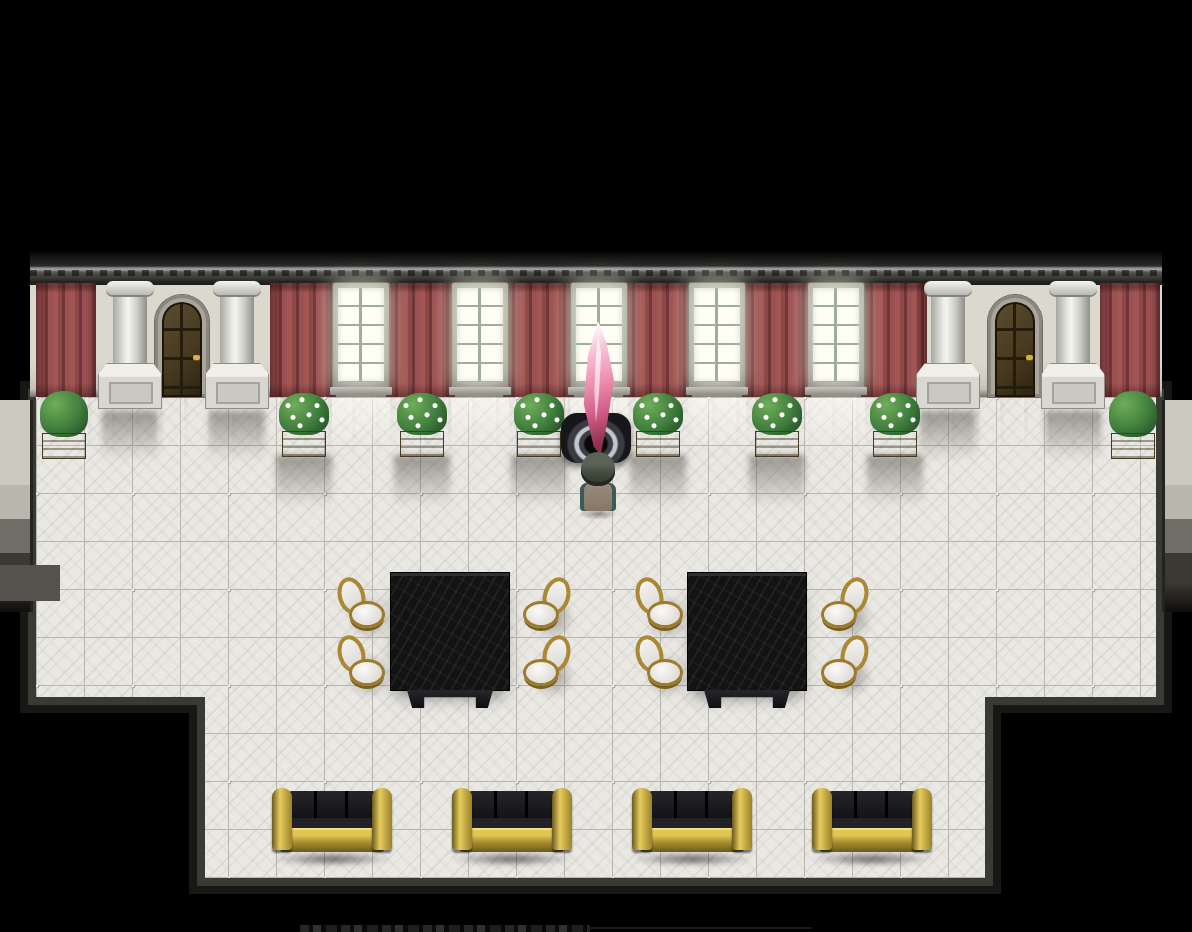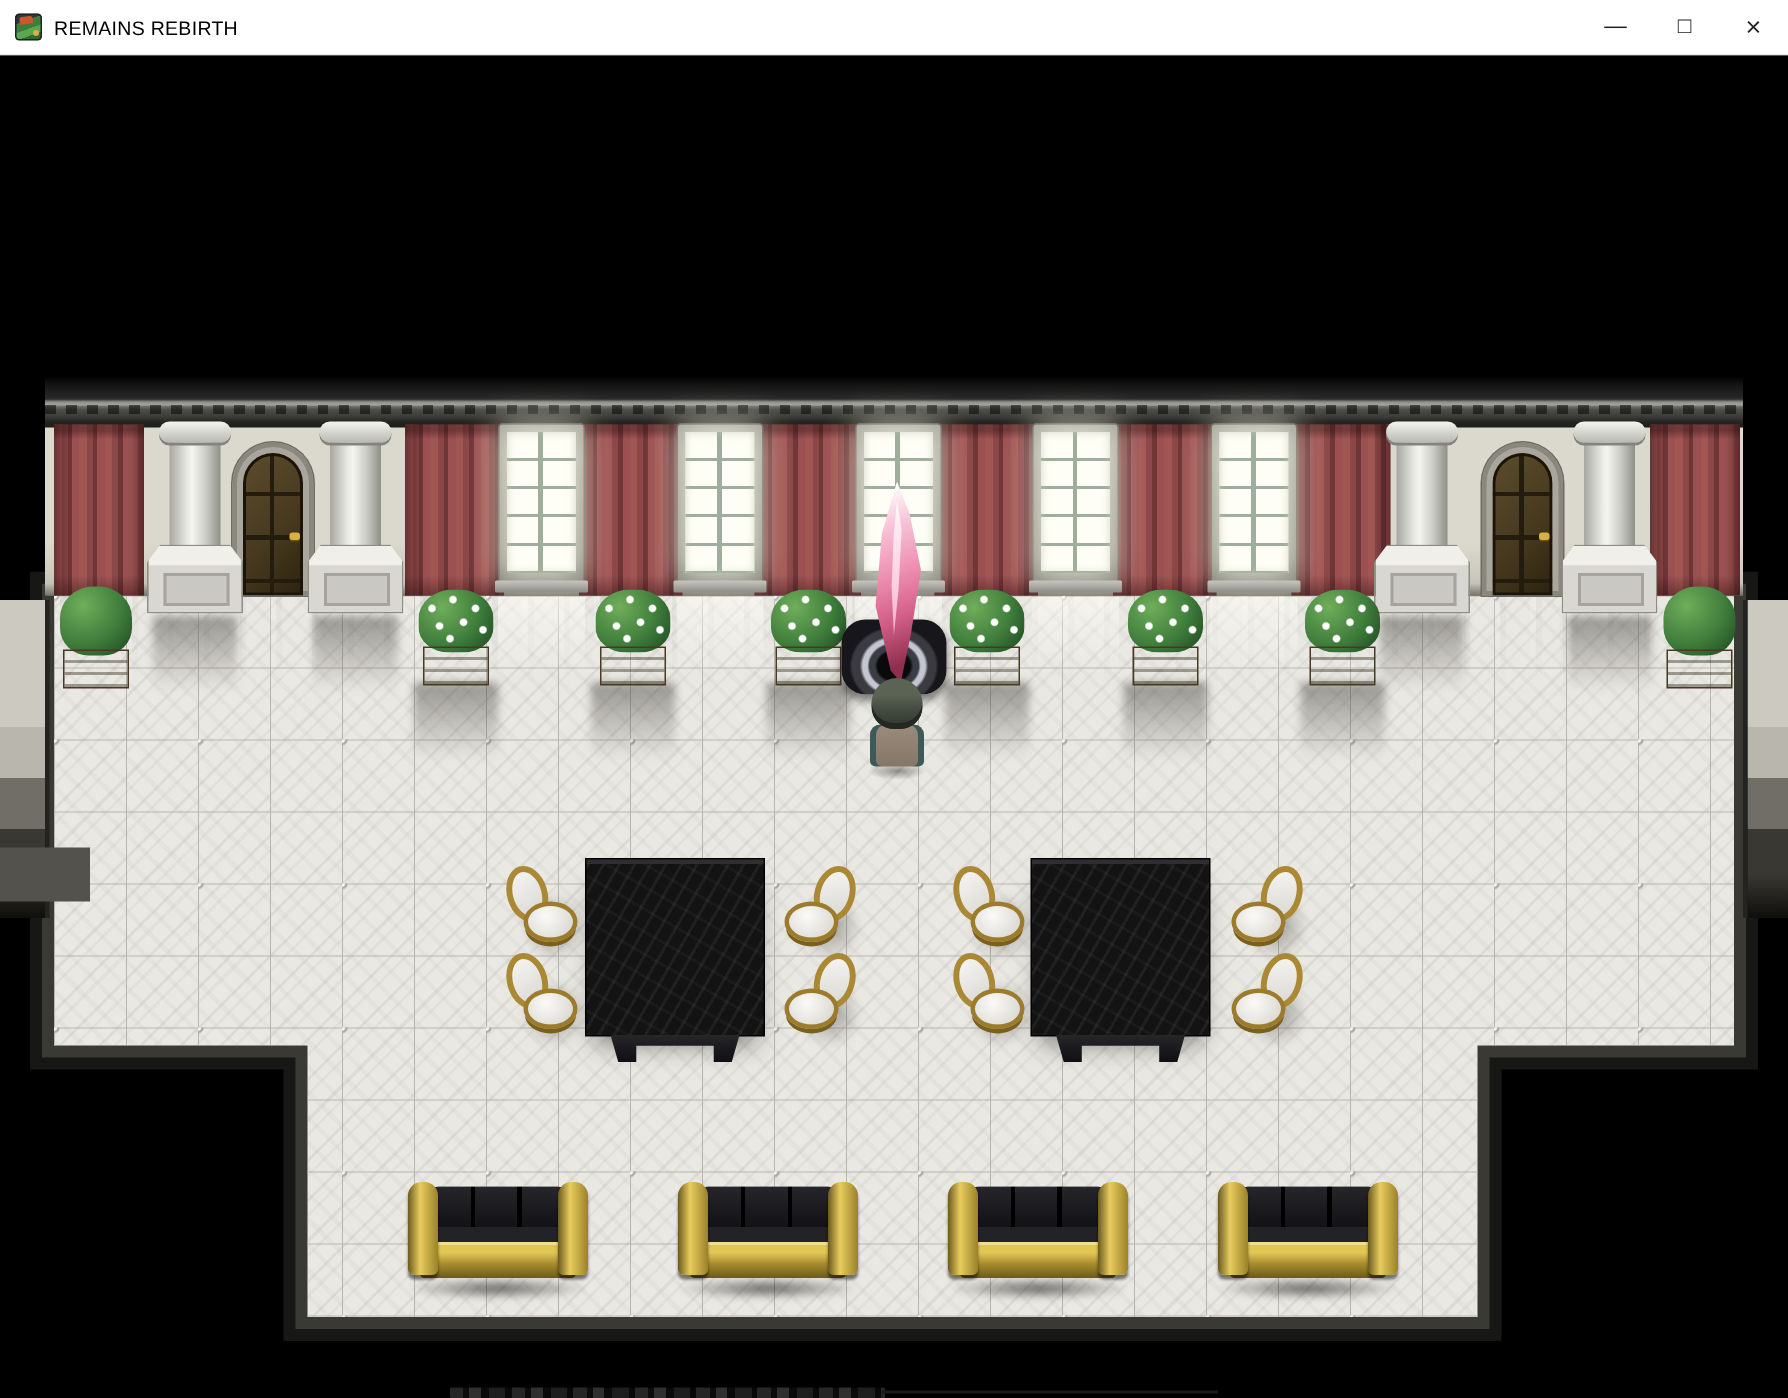--- a/index.html
+++ b/index.html
@@ -150,15 +150,6 @@
 <body>
 
 <div class="window">
-  <div class="titlebar">
-    <span class="app-icon"></span>
-    <span class="titletext">REMAINS REBIRTH</span>
-    <div class="controls">
-      <button class="ctl">—</button>
-      <button class="ctl">□</button>
-      <button class="ctl close">×</button>
-    </div>
-  </div>
   <div class="game" id="game">
       <div class="lay rim2" style="clip-path: polygon(20px 344px, 1172px 344px, 1172px 676px, 1001px 676px, 1001px 857px, 189px 857px, 189px 676px, 20px 676px);"></div>
       <div class="lay rim1" style="clip-path: polygon(28px 352px, 1164px 352px, 1164px 668px, 993px 668px, 993px 849px, 197px 849px, 197px 668px, 28px 668px);"></div>

